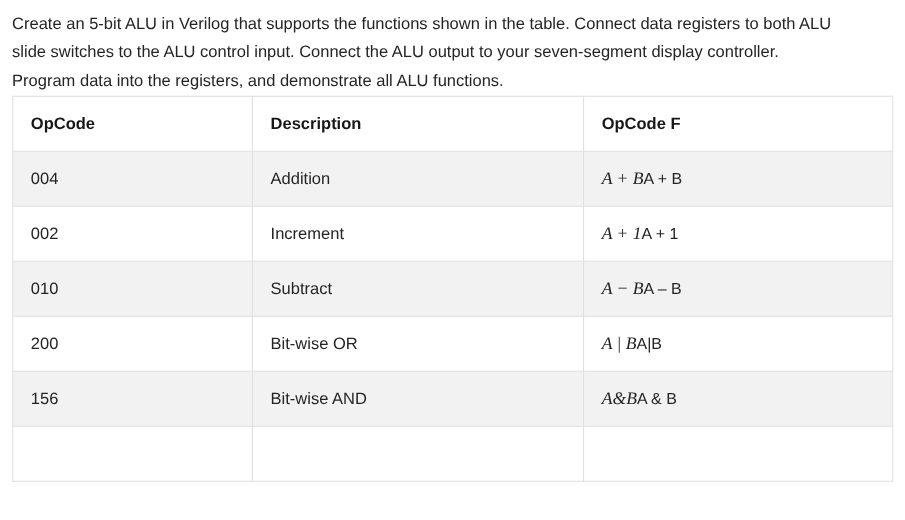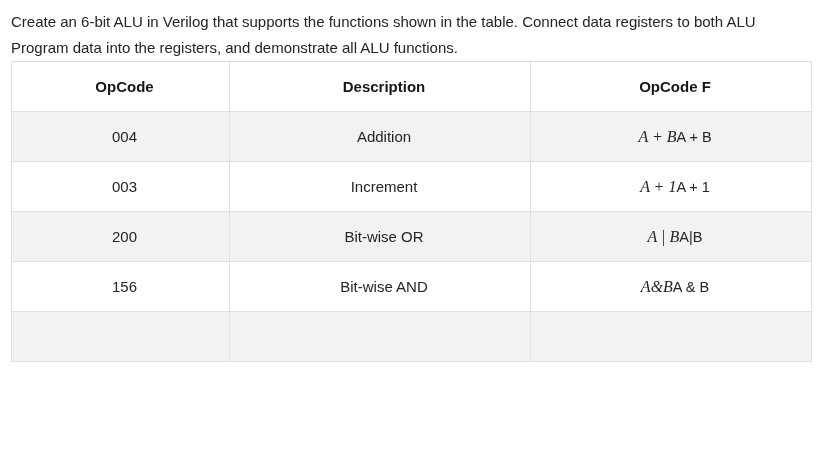--- a/index.html
+++ b/index.html
@@ -68,7 +68,7 @@
 <div>
 
   <div class="intro">
-    <div class="intro-line">Create an 6-bit ALU in Verilog that supports the functions shown in the table. Connect data registers to both ALU</div>
+    <div class="intro-line">Create an 5-bit ALU in Verilog that supports the functions shown in the table. Connect data registers to both ALU</div>
     <div class="intro-line">Program data into the registers, and demonstrate all ALU functions.</div>
   </div>
 

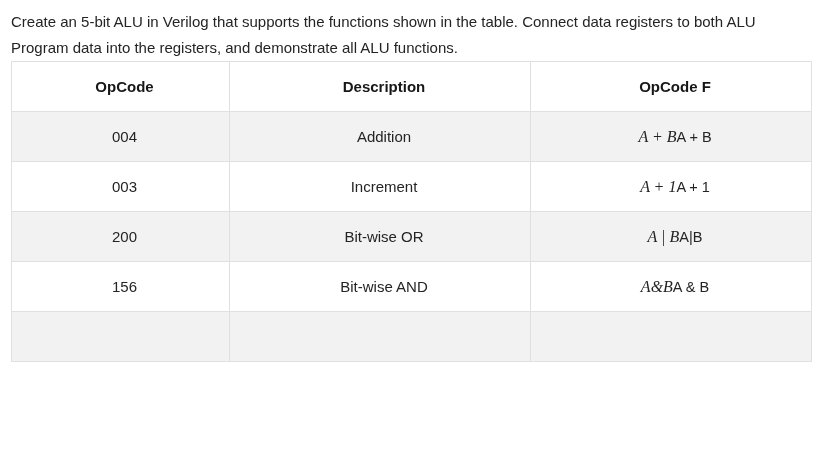--- a/index.html
+++ b/index.html
@@ -69,6 +69,7 @@
 
   <div class="intro">
     <div class="intro-line">Create an 5-bit ALU in Verilog that supports the functions shown in the table. Connect data registers to both ALU</div>
+    <div class="intro-line">slide switches to the ALU control input. Connect the ALU output to your seven-segment display controller.</div>
     <div class="intro-line">Program data into the registers, and demonstrate all ALU functions.</div>
   </div>
 

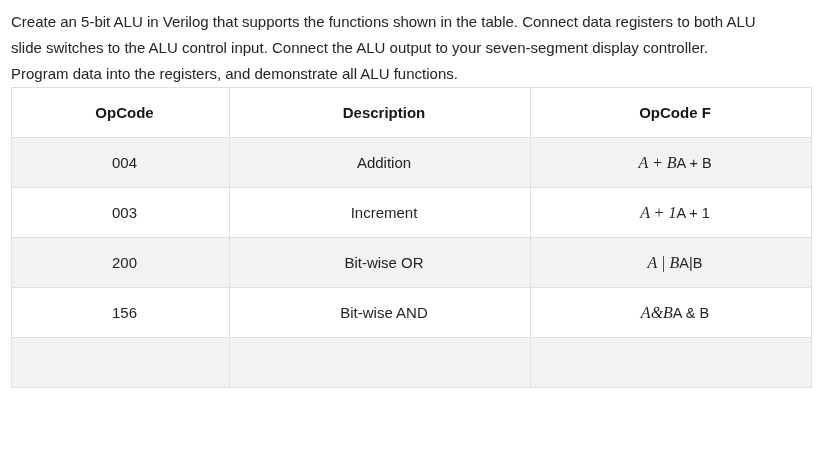--- a/index.html
+++ b/index.html
@@ -40,7 +40,7 @@
     border: 1px solid var(--border);
     height: 50px;
     padding: 0 8px 0 16px;
-    text-align: center;
+    text-align: left;
     vertical-align: middle;
     font-size: 15px;
     color: var(--text);

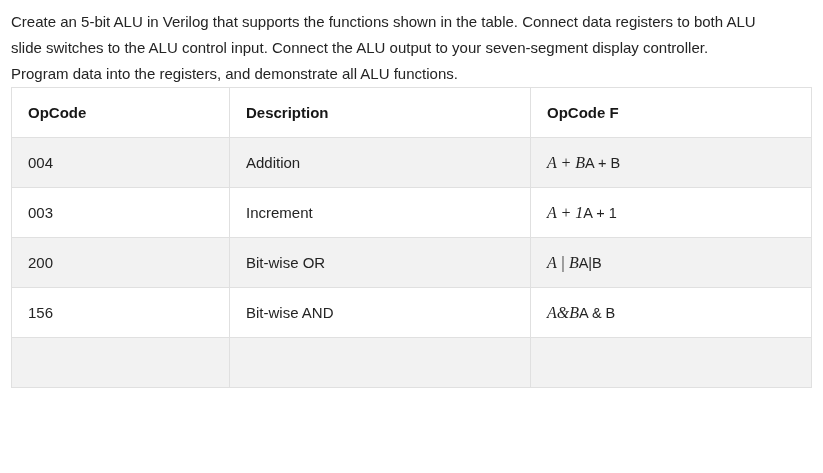--- a/index.html
+++ b/index.html
@@ -93,7 +93,7 @@
           <td><span class="math">A + B</span><span class="plain">A + B</span></td>
         </tr>
         <tr>
-          <td>003</td>
+          <td>002</td>
           <td>Increment</td>
           <td><span class="math">A + 1</span><span class="plain">A + 1</span></td>
         </tr>

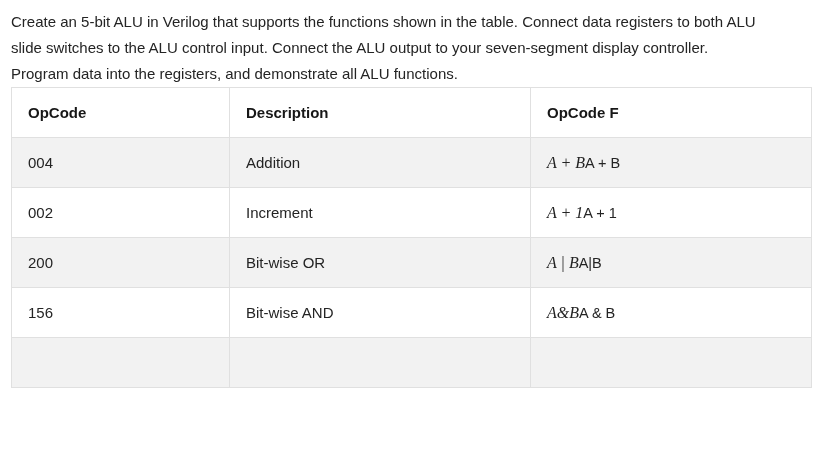--- a/index.html
+++ b/index.html
@@ -98,6 +98,11 @@
           <td><span class="math">A + 1</span><span class="plain">A + 1</span></td>
         </tr>
         <tr>
+          <td>010</td>
+          <td>Subtract</td>
+          <td><span class="math">A − B</span><span class="plain">A – B</span></td>
+        </tr>
+        <tr>
           <td>200</td>
           <td>Bit-wise OR</td>
           <td><span class="math">A | B</span><span class="plain">A|B</span></td>

